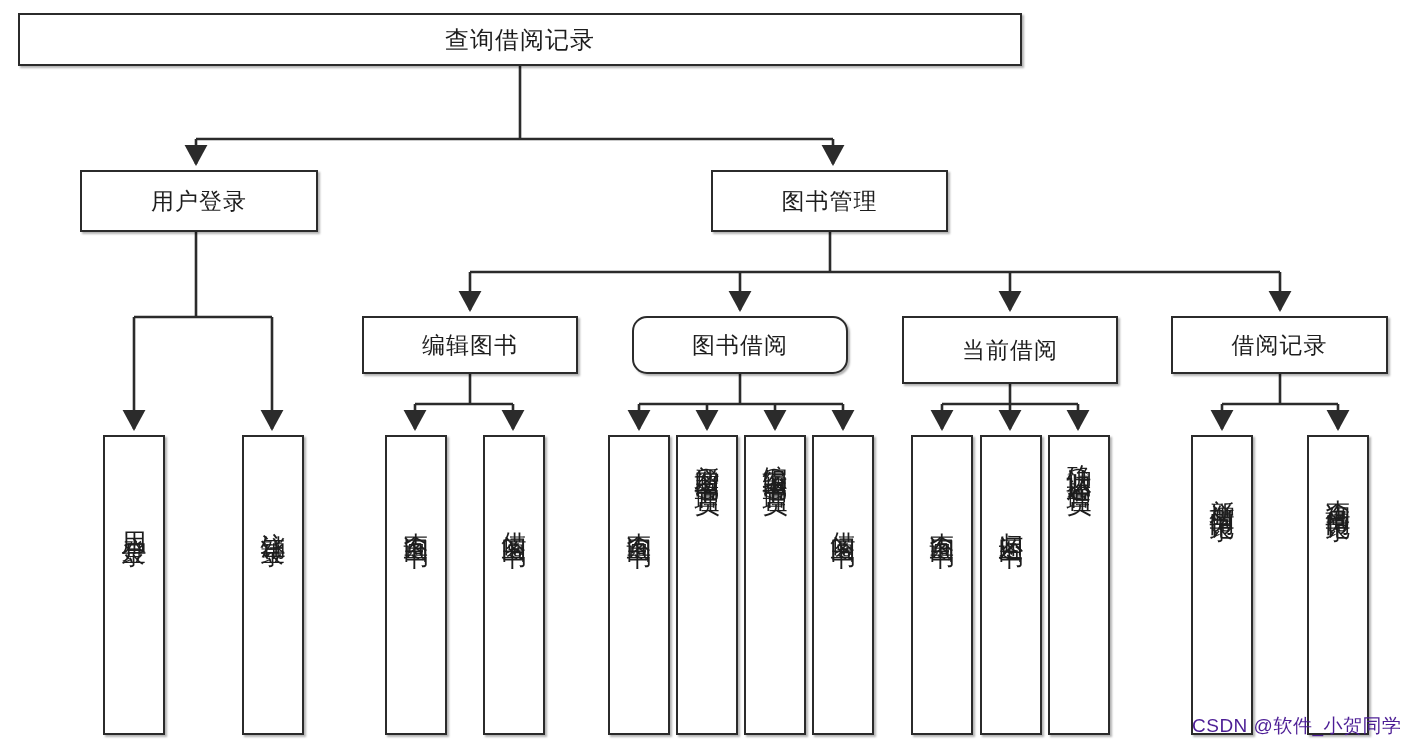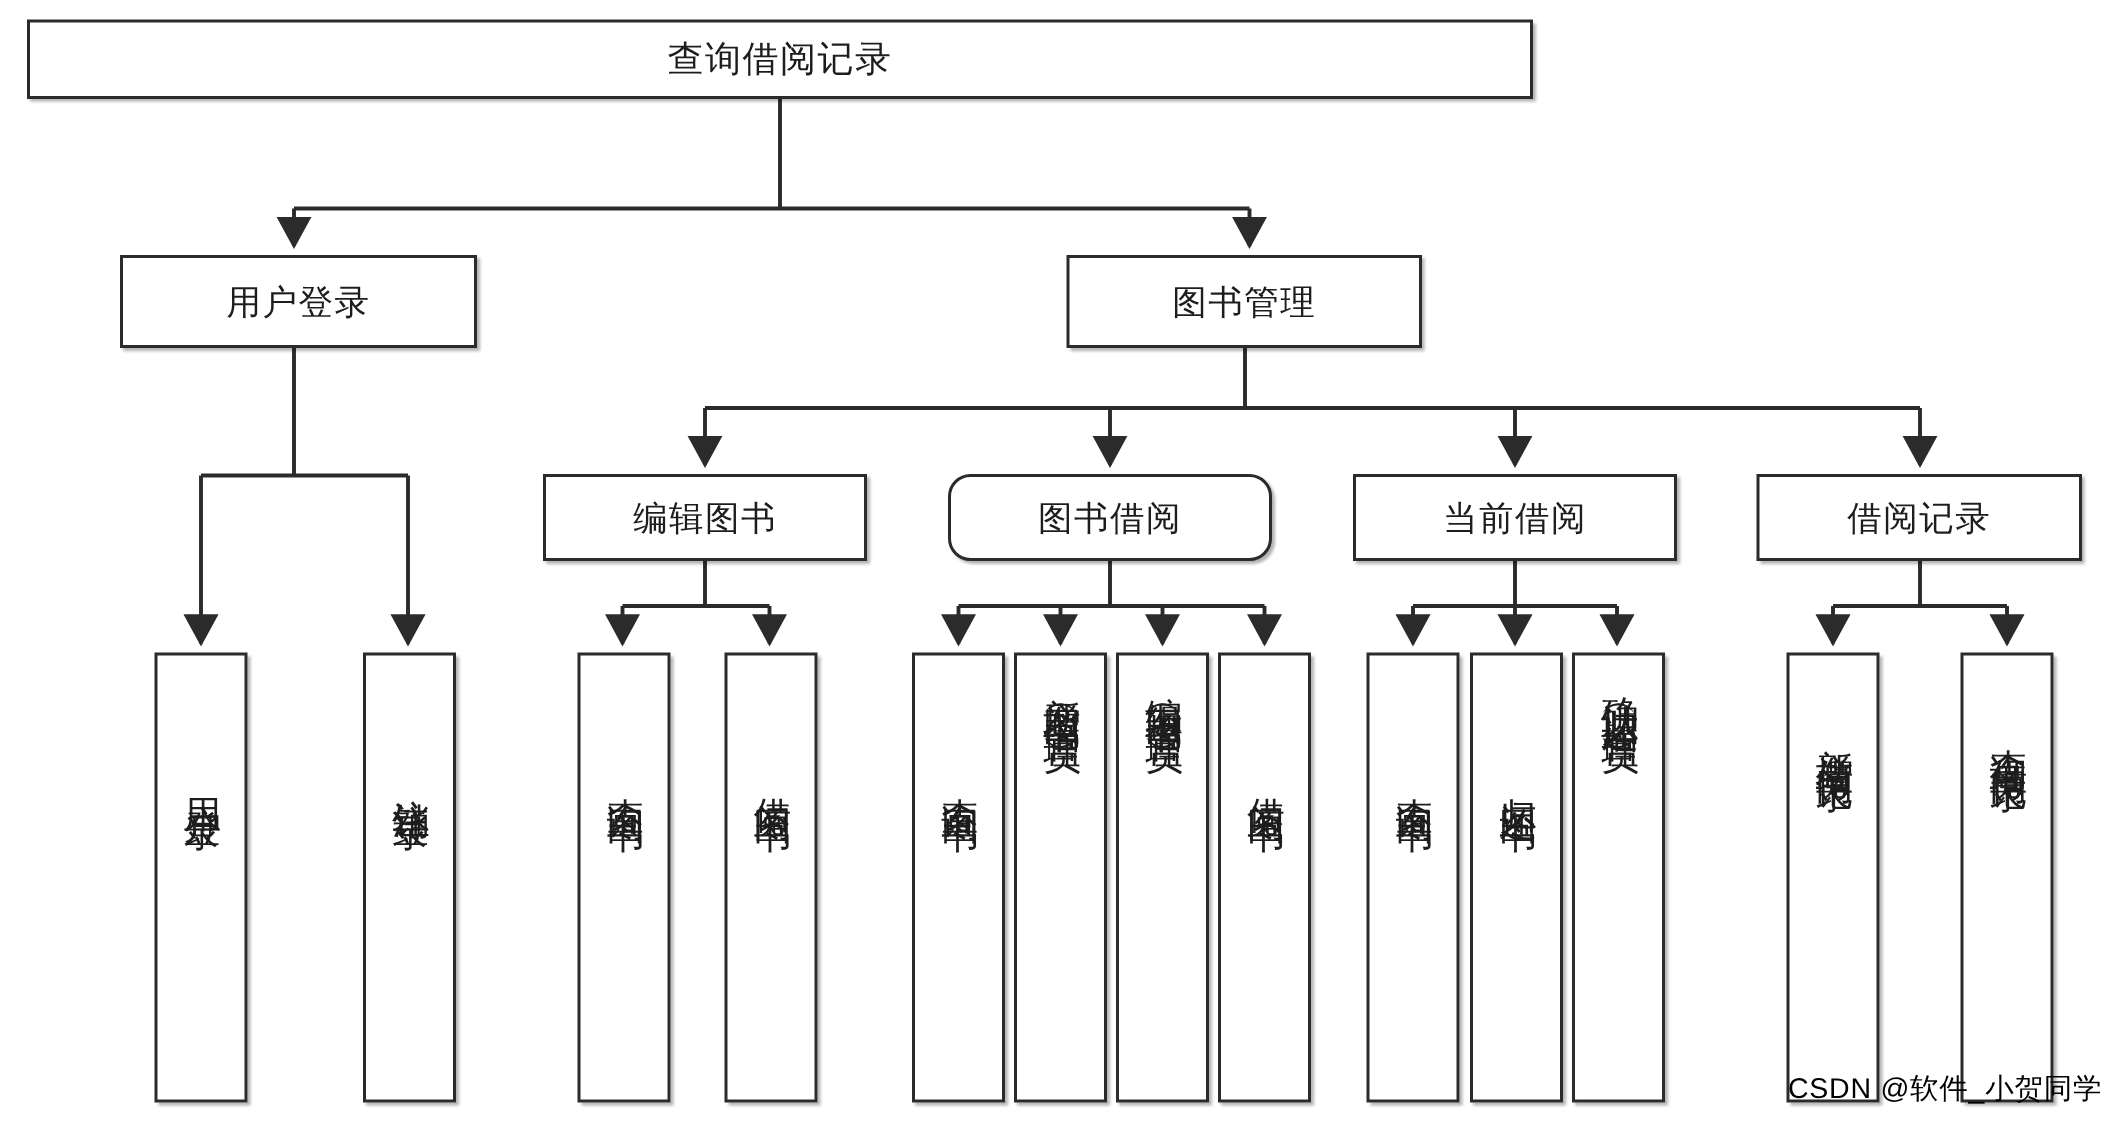--- a/index.html
+++ b/index.html
@@ -145,7 +145,7 @@
   <div class="node horiz" style="left:632px; top:316px; width:216px; height:58px;border-radius:15px;">
     <span class="node-label">图书借阅</span>
   </div>
-  <div class="node horiz" style="left:902px; top:316px; width:216px; height:58px;align-items:center;">
+  <div class="node horiz" style="left:902px; top:316px; width:216px; height:68px;align-items:center;">
     <span class="node-label">当前借阅</span>
   </div>
   <div class="node horiz" style="left:1171px; top:316px; width:217px; height:58px;">

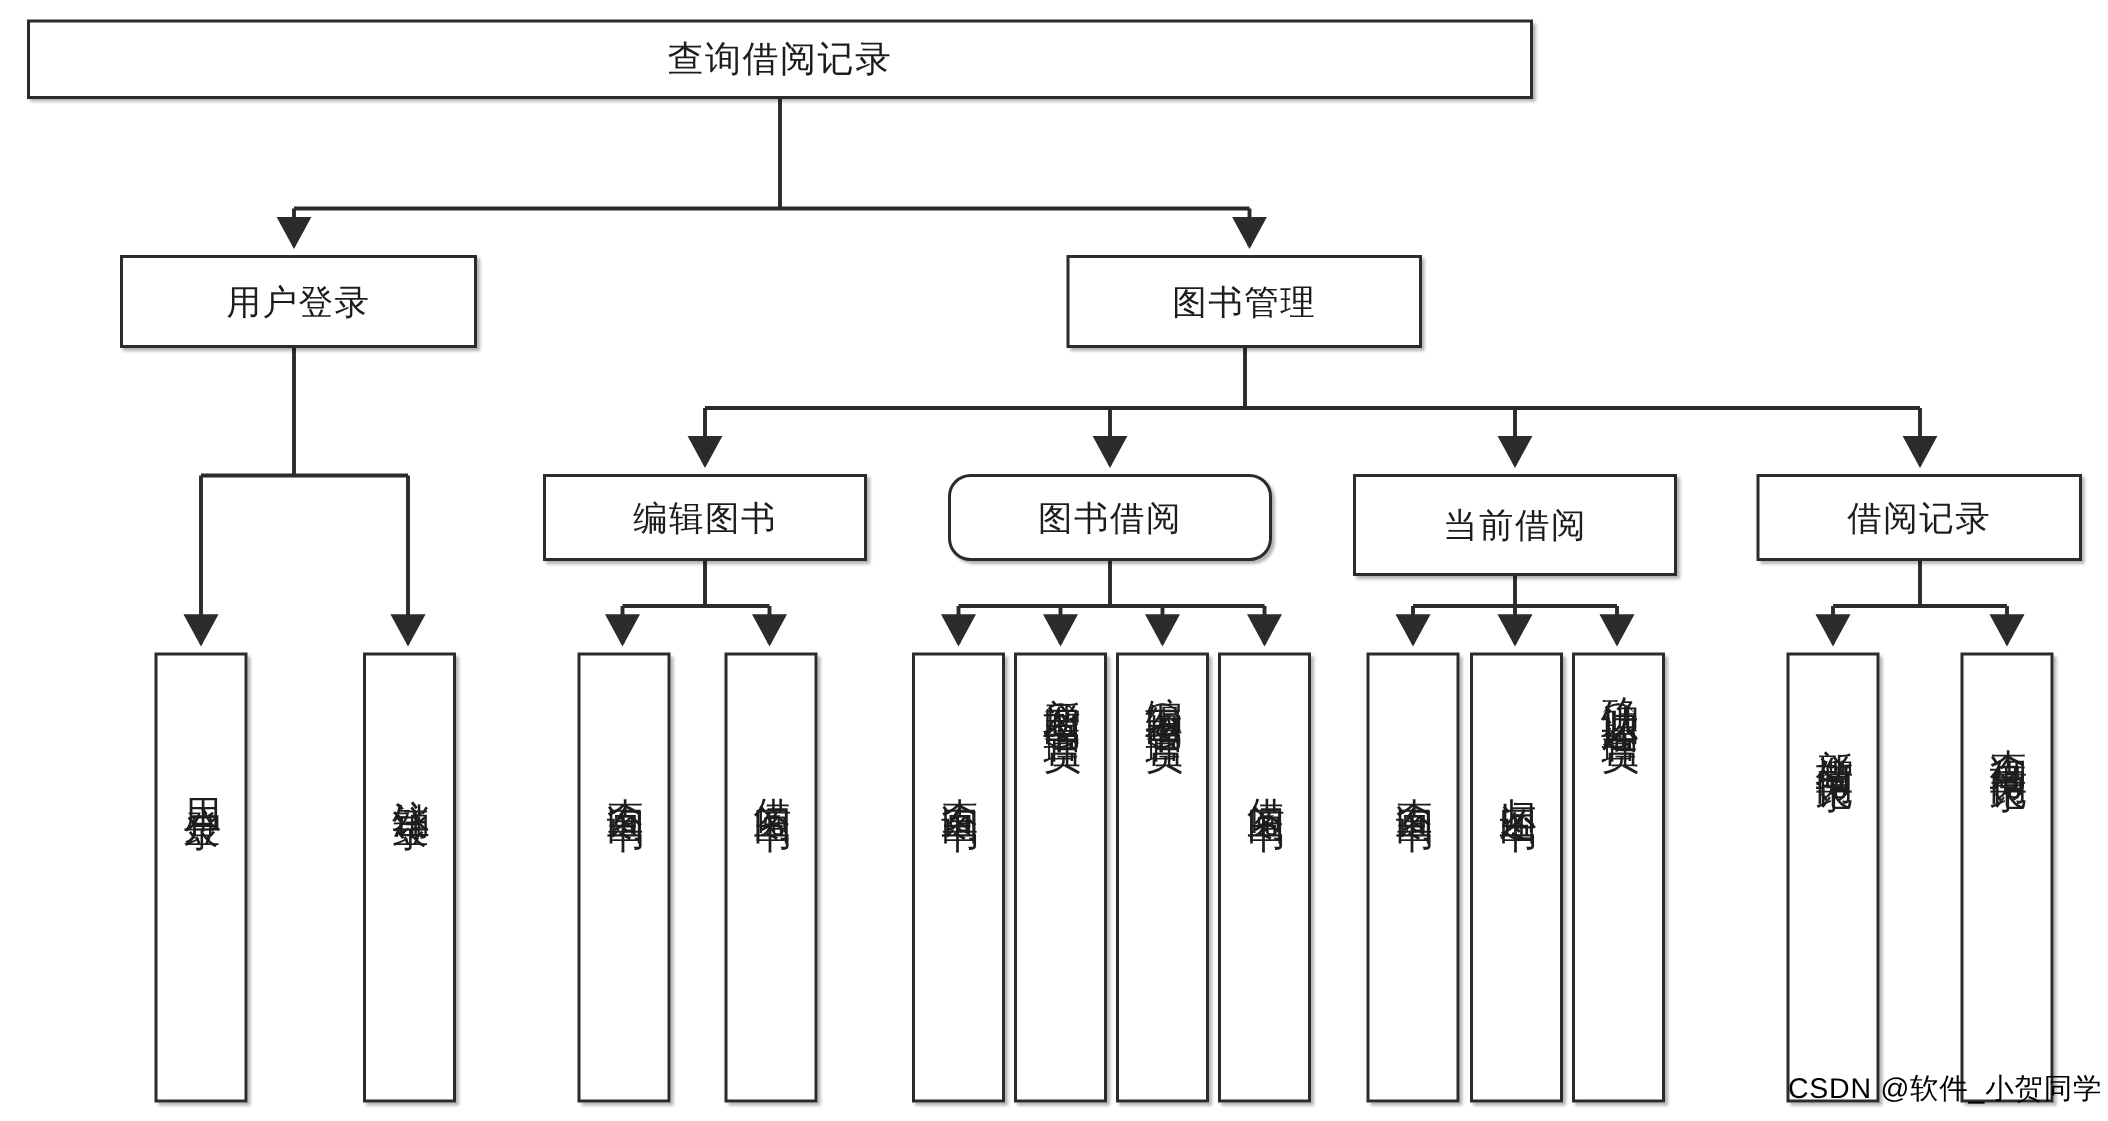--- a/index.html
+++ b/index.html
@@ -66,7 +66,7 @@
   .watermark {
     position: absolute;
     font-size: 19px;
-    color: #000000;
+    color: #4c1d95;
     white-space: nowrap;
     letter-spacing: 0.5px;
     pointer-events: none;

